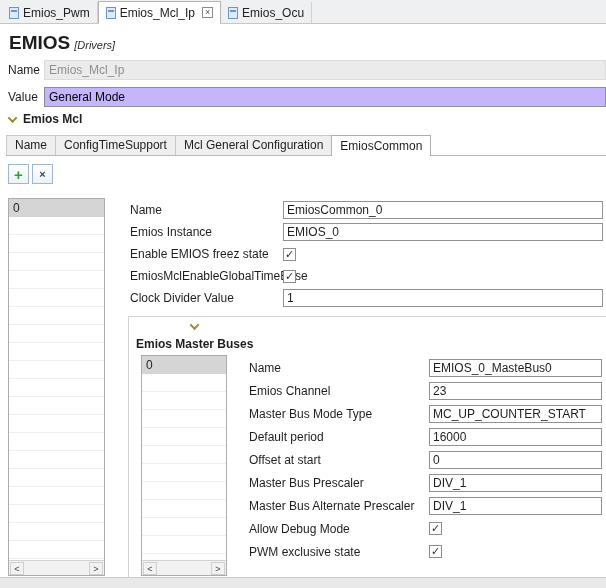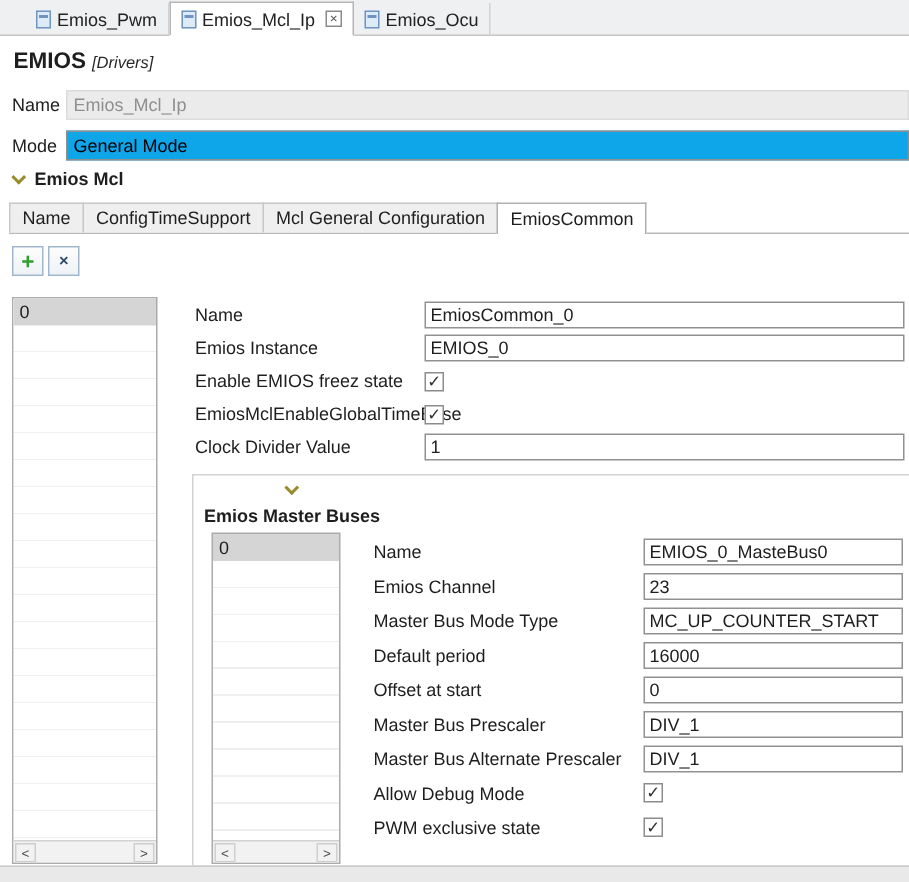--- a/index.html
+++ b/index.html
@@ -11,7 +11,7 @@
   
   .tabbar { position:absolute; top:0; left:0; right:0; height:24px;
             background:#eef0f1; border-bottom:1px solid #c6c6c6;
-            display:flex; align-items:flex-end; padding-left:17px; }
+            display:flex; align-items:flex-end; padding-left:2px; }
   .tab { height:21px; display:flex; align-items:center; gap:4px; padding:0 7px;
          border-right:1px solid #d2d2d2; color:#222; cursor:default; white-space:nowrap; }
   .tab.active { height:23px; background:#fff; border:1px solid #b5b5b5;

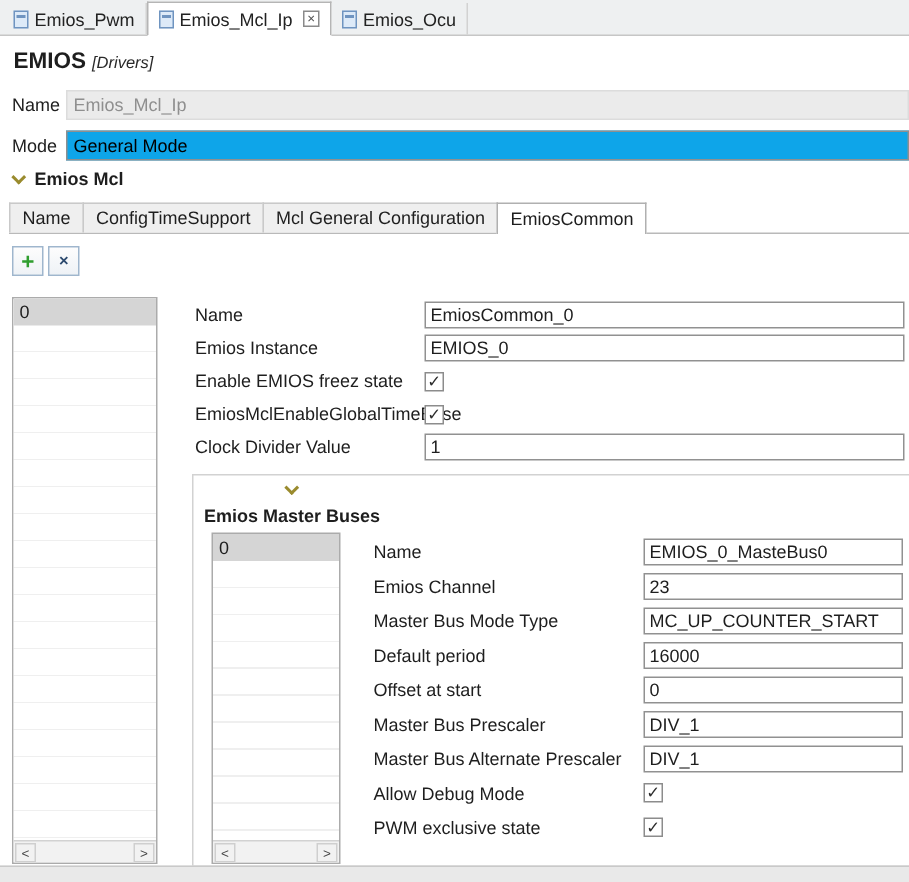--- a/index.html
+++ b/index.html
@@ -25,7 +25,7 @@
 
   
   .page-title { position:absolute; left:9px; top:32px; }
-  .page-title .t { font-weight:bold; font-size:15px; }
+  .page-title .t { font-weight:bold; font-size:19px; }
   .page-title .s { font-style:italic; font-size:11px; margin-left:4px; color:#2a2a2a; }
 
   

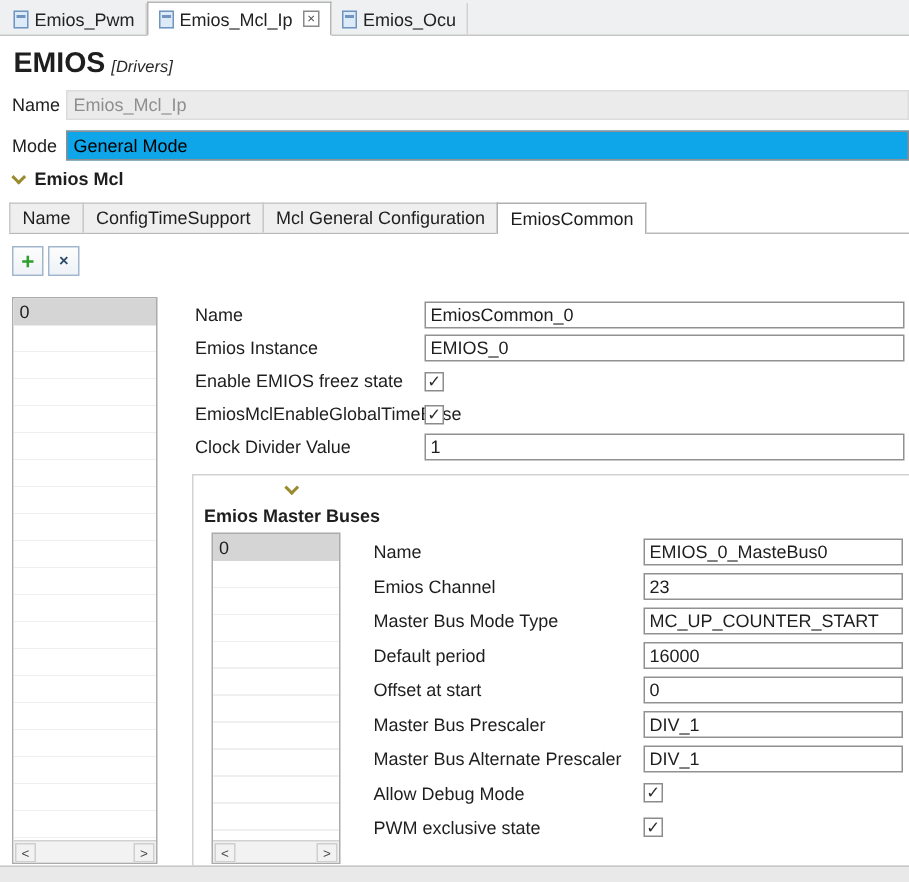--- a/index.html
+++ b/index.html
@@ -132,7 +132,7 @@
   </div>
 
   <div class="form-line" id="line-mode">
-    <div class="lbl">Mode</div>
+    <div class="lbl">Value</div>
     <div class="field-rw">General Mode</div>
   </div>
 

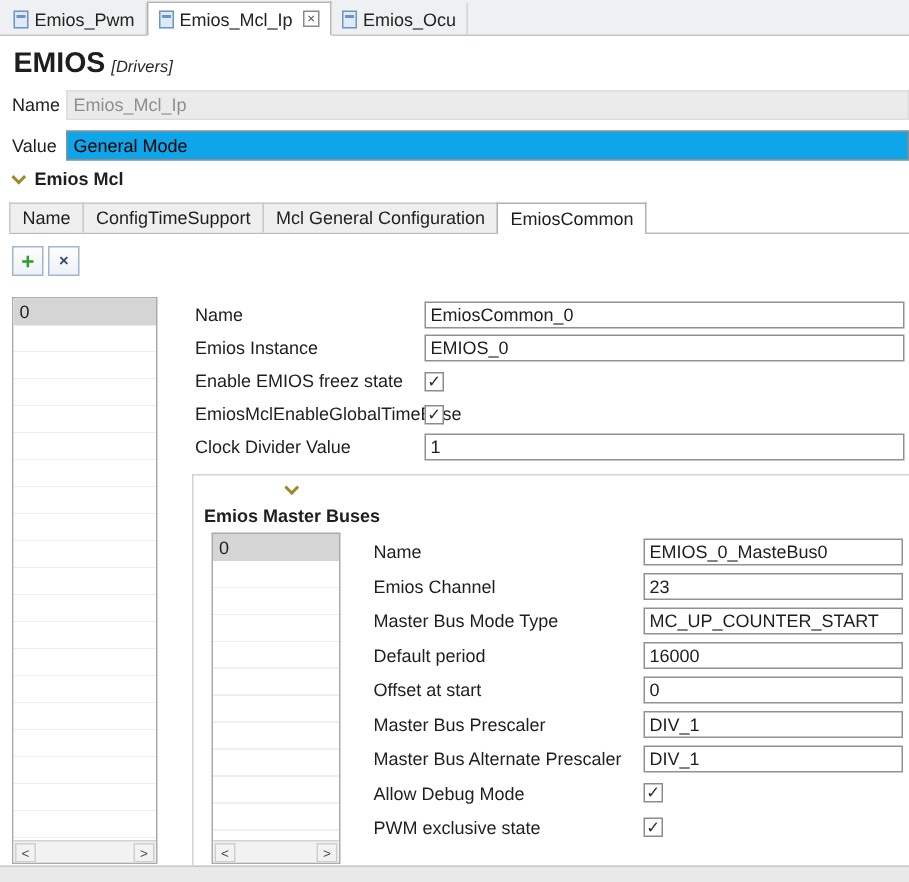--- a/index.html
+++ b/index.html
@@ -35,7 +35,7 @@
   .form-line .lbl { width:36px; flex:none; }
   .field-ro { flex:1; height:20px; line-height:18px; background:#ebebeb; color:#8f8f8f;
               border:1px solid #dcdcdc; padding:0 4px; }
-  .field-rw { flex:1; height:20px; line-height:18px; background:#0ea5e9; color:#000;
+  .field-rw { flex:1; height:20px; line-height:18px; background:#c4b5fd; color:#000;
               border:1px solid #8f8f8f; padding:0 4px; }
 
   

